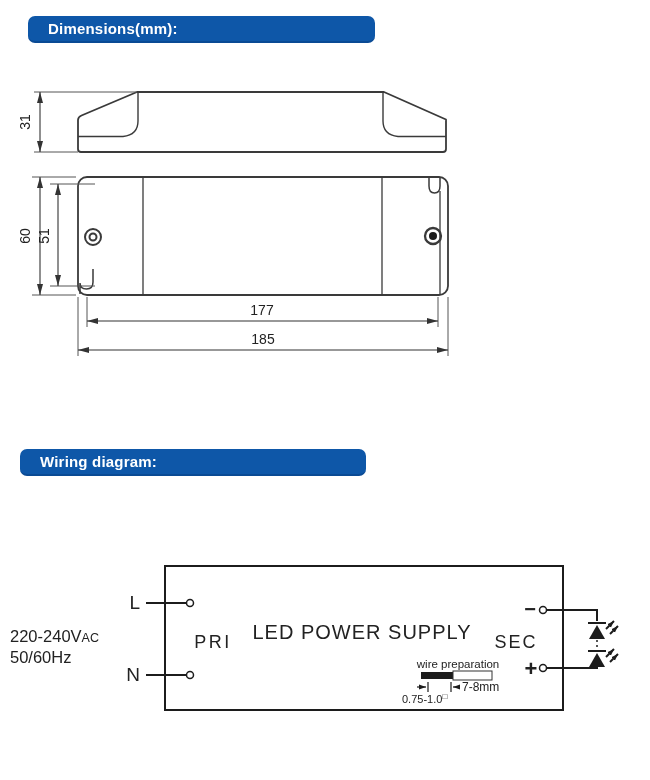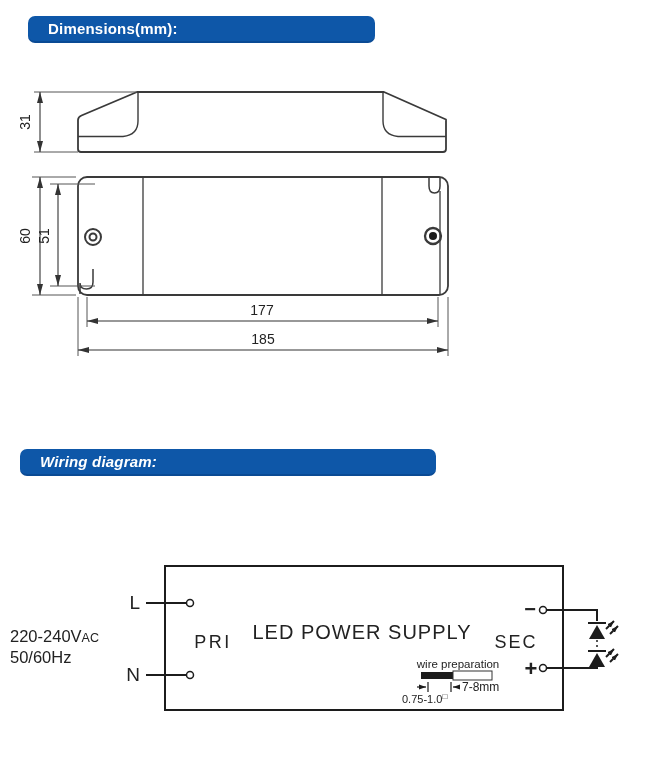--- a/index.html
+++ b/index.html
@@ -14,7 +14,7 @@
     border-bottom:2px solid #0a4a94;
   }
   #banner-dims{left:28px;top:16px;width:347px;height:27px;}
-  #banner-wiring{left:20px;top:449px;width:416px;height:27px;font-style:italic;}
+  #banner-wiring{left:20px;top:449px;width:346px;height:27px;}
   svg{position:absolute;left:0;}
   #dims-svg{top:75px;}
   #wiring-svg{top:540px;}

